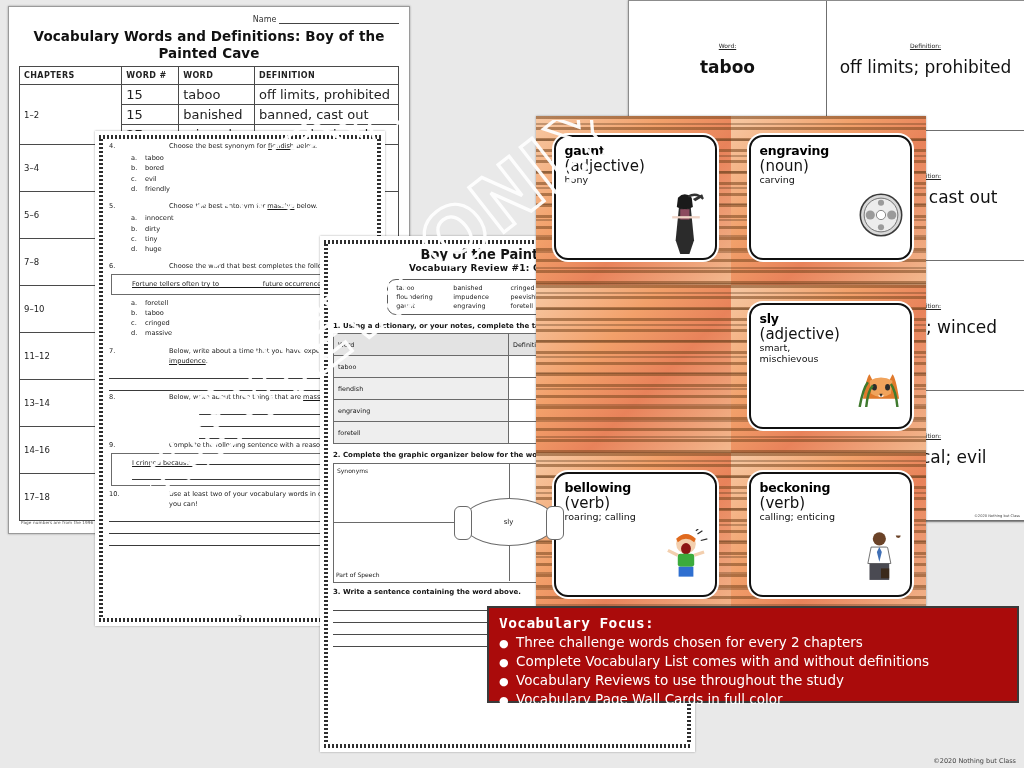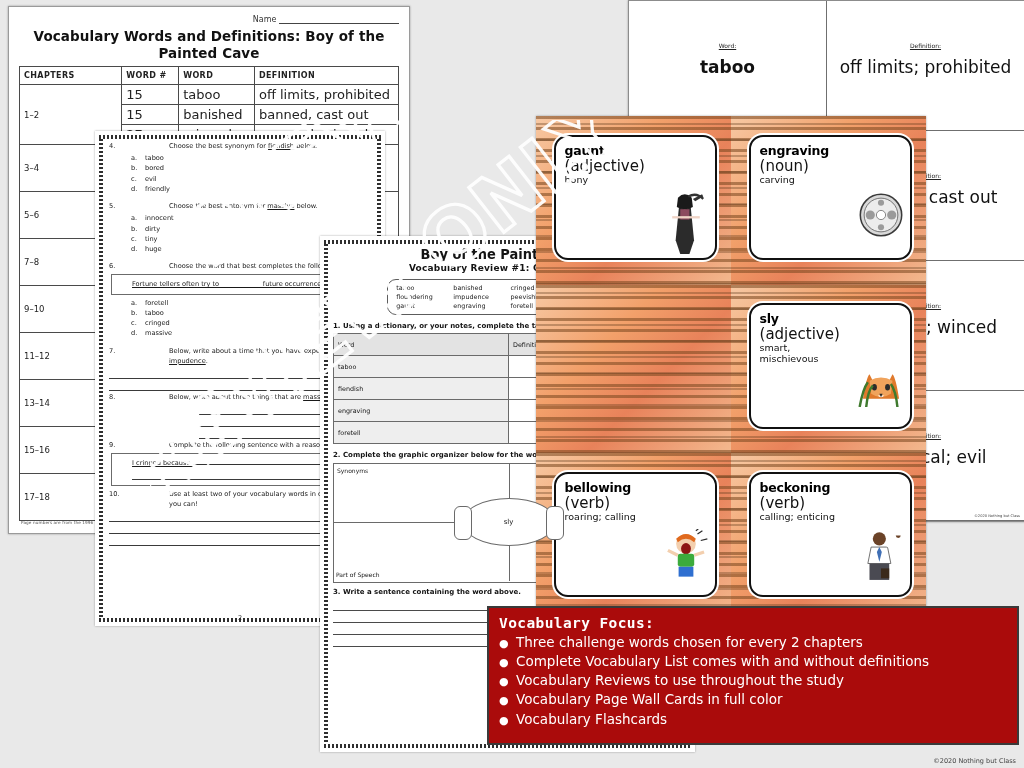--- a/index.html
+++ b/index.html
@@ -213,7 +213,7 @@
               <td></td>
             </tr>
             <tr>
-              <td class="ch" rowspan="1" style="height: 42px;">15–16</td>
+              <td class="ch" rowspan="1" style="height: 42px;">14–16</td>
               <td></td>
               <td></td>
               <td></td>

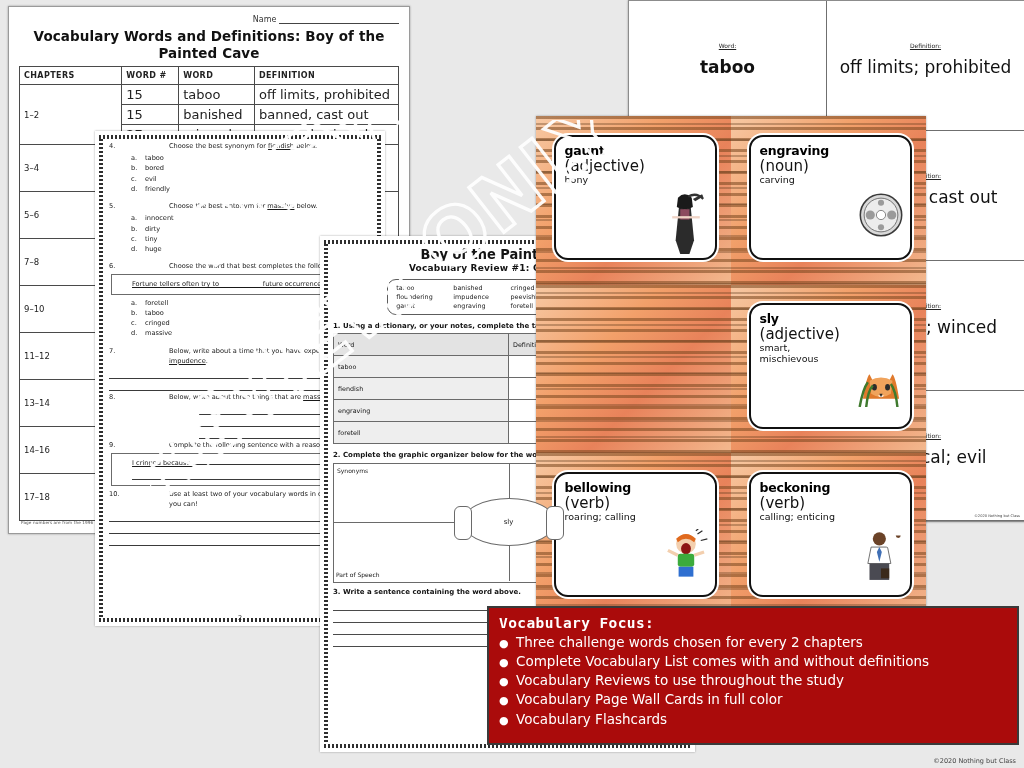--- a/index.html
+++ b/index.html
@@ -116,7 +116,7 @@
   .fc-copy{position:absolute;right:5px;bottom:3px;font-size:3.6px;color:#444;}
 
   
-  #callout{position:absolute;left:487px;top:606px;width:532px;height:139px;
+  #callout{position:absolute;left:487px;top:606px;width:532px;height:97px;
     background:#aa0b0b;border:2px solid #3a3a3a;color:#fff;padding:7px 10px 0 10px;box-sizing:border-box;}
   #callout .hd{font-family:"DejaVu Sans Mono",monospace;font-size:14.5px;font-weight:bold;letter-spacing:.4px;margin-bottom:2px;}
   #callout ul{list-style:none;margin:0;padding:0;}

